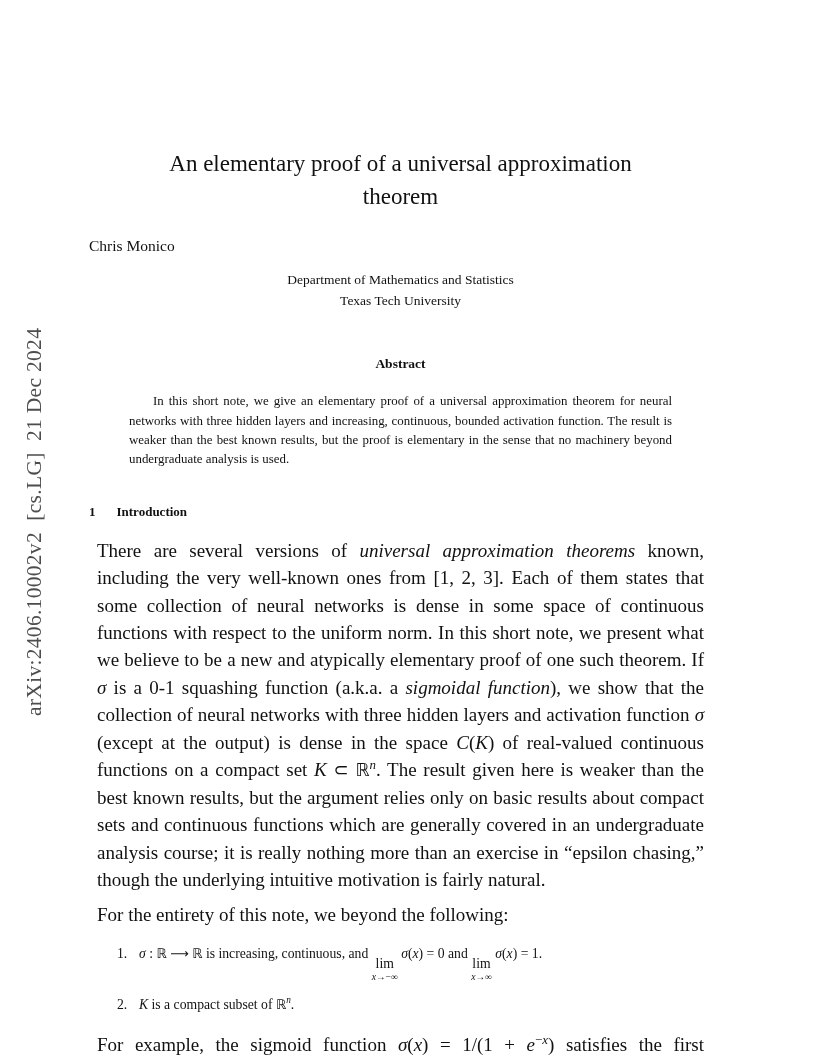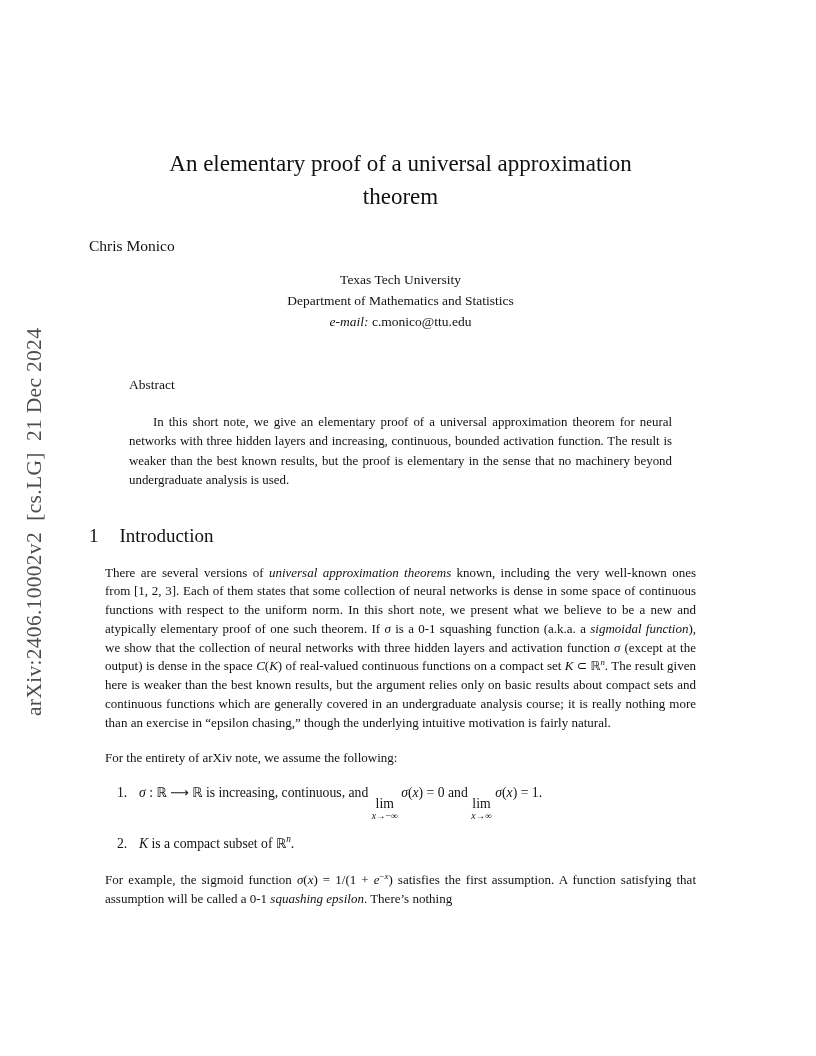--- a/index.html
+++ b/index.html
@@ -118,8 +118,8 @@
     <div class="author">Chris Monico</div>
 
     <div class="affil-block">
+      <div>Department of Mathematics and Statistics</div>
       <div>Texas Tech University</div>
-      <div>Department of Mathematics and Statistics</div>
       <div>
         <span class="it">e-mail:</span>
         <span>c.monico@ttu.edu</span>

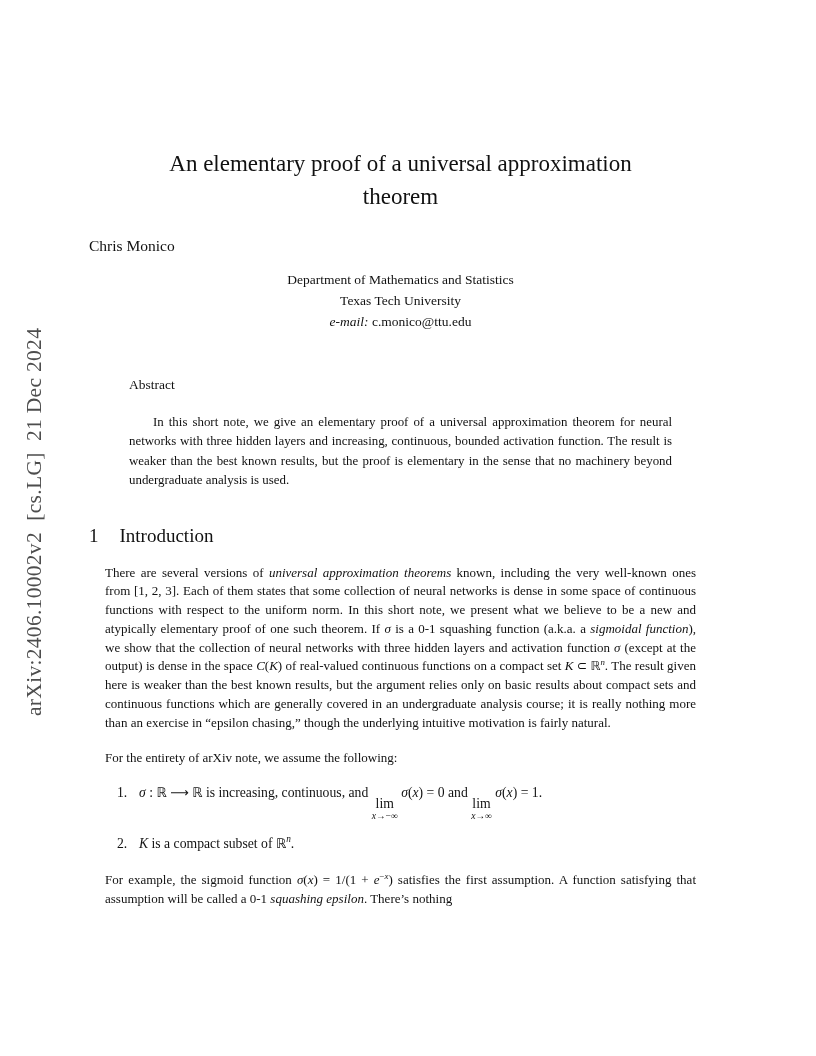--- a/index.html
+++ b/index.html
@@ -120,10 +120,6 @@
     <div class="affil-block">
       <div>Department of Mathematics and Statistics</div>
       <div>Texas Tech University</div>
-      <div>
-        <span class="it">e-mail:</span>
-        <span>c.monico@ttu.edu</span>
-      </div>
     </div>
 
     <div class="abstract">

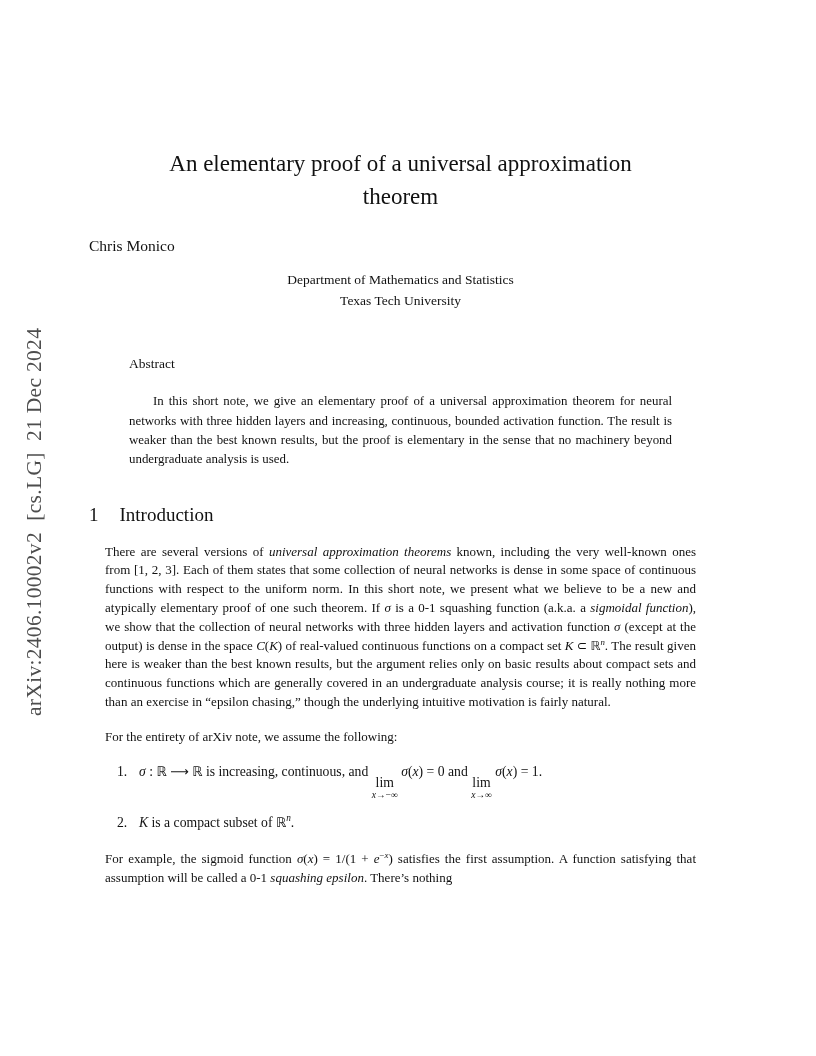--- a/index.html
+++ b/index.html
@@ -52,7 +52,8 @@
     margin:44px auto 0;
   }
   .abstract-heading{
-    font-weight:normal;
+    text-align:center;
+    font-weight:bold;
     font-size:13.5px;
   }
   .abstract-body{

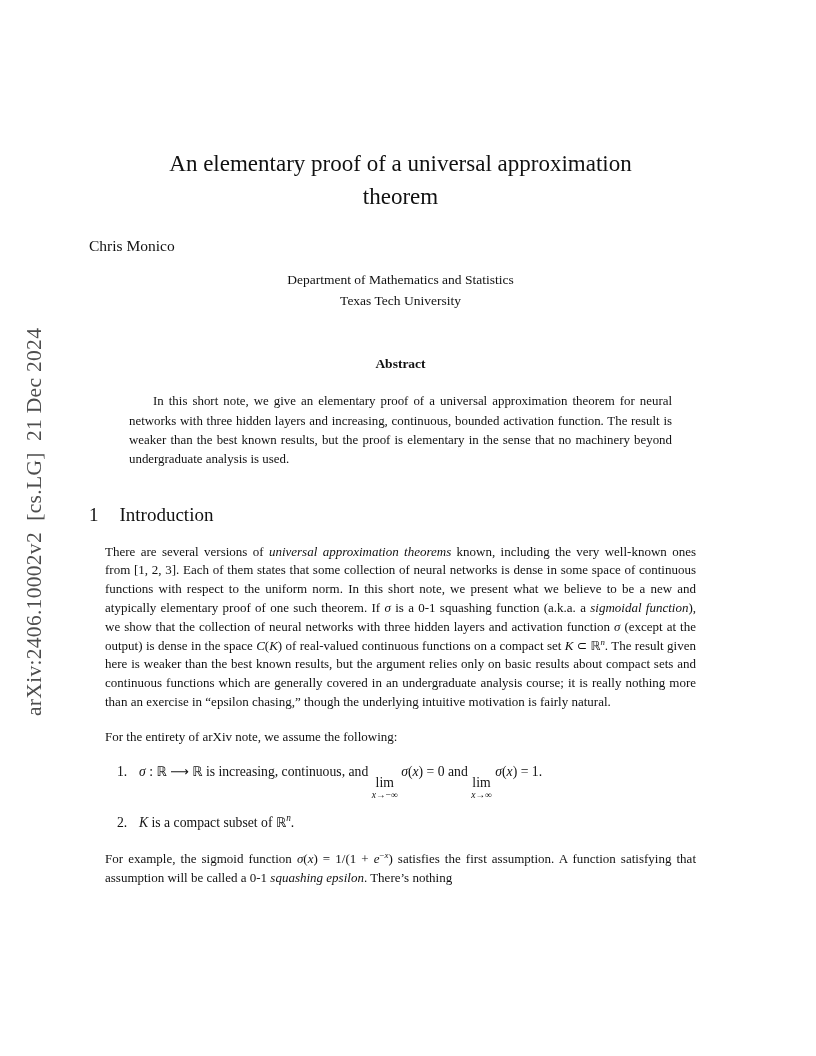--- a/index.html
+++ b/index.html
@@ -64,8 +64,8 @@
     text-indent:24px;
   }
   .sec-heading{
-    font-size:19px;
-    font-weight:normal;
+    font-size:13px;
+    font-weight:bold;
     margin:34px 0 17px 0;
   }
   .sec-num{display:inline-block;margin-right:21px;}

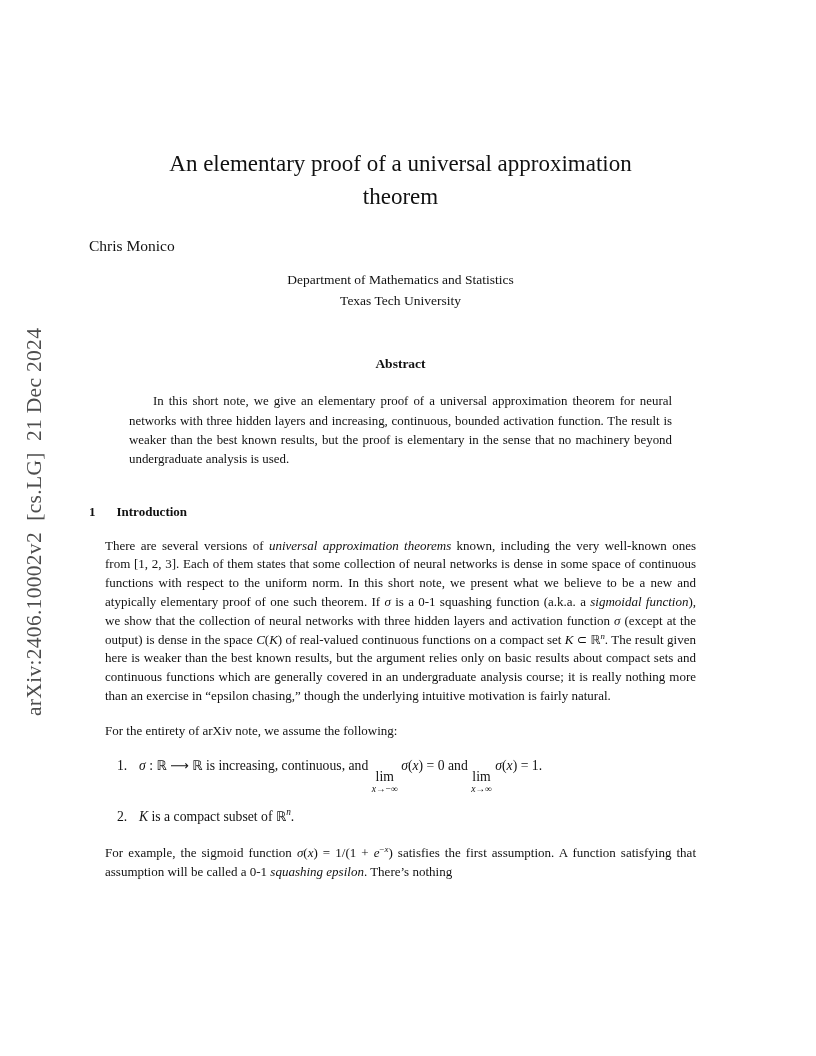--- a/index.html
+++ b/index.html
@@ -70,10 +70,10 @@
   }
   .sec-num{display:inline-block;margin-right:21px;}
   .para{
-    font-size:13px;
+    font-size:19px;
     line-height:1.445;
     text-align:justify;
-    margin:16px;
+    margin:8px;
   }
   .list{
     margin:15px 0 0 0;

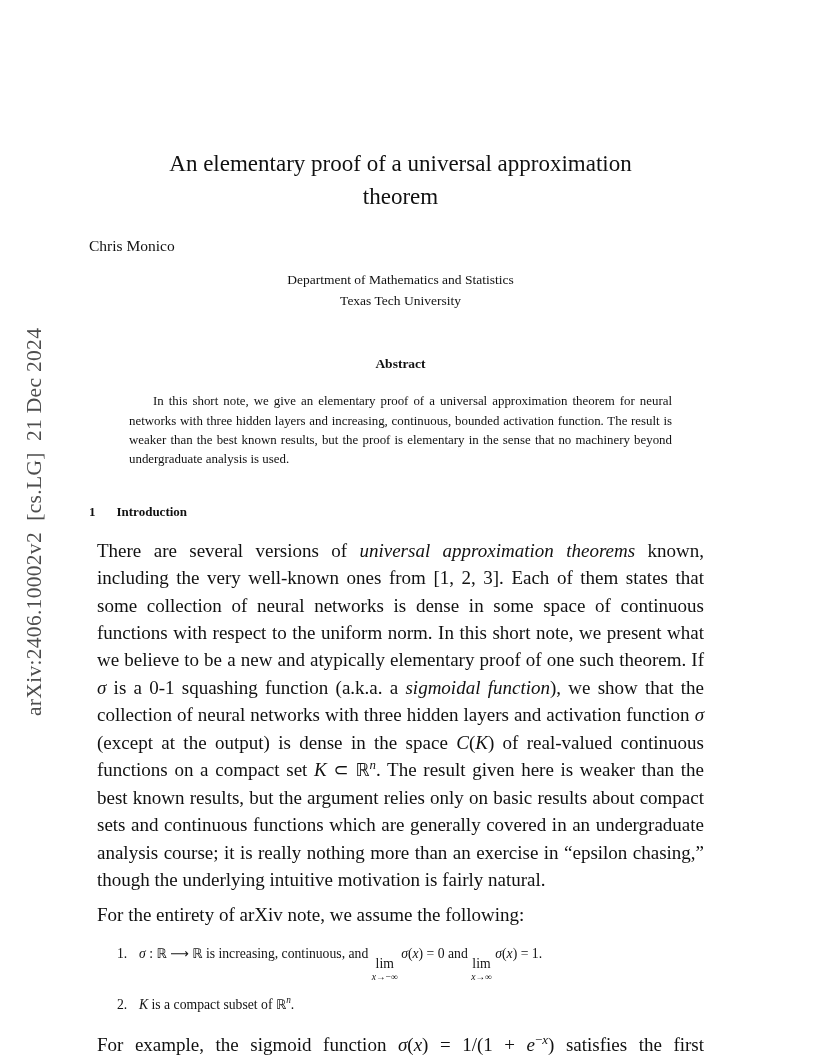--- a/index.html
+++ b/index.html
@@ -135,7 +135,7 @@
     <p class="para">There are several versions of <i>universal approximation theorems</i> known, including the very well-known ones from [1, 2, 3]. Each of them states that some collection of neural networks is dense in some space of continuous functions with respect to the uniform norm. In this short note, we present what we believe to be a new and atypically elementary proof of one such theorem. If <i>σ</i> is a 0-1 squashing function (a.k.a. a <i>sigmoidal function</i>), we show that the collection of neural networks with three hidden layers and activation function <i>σ</i> (except at the output) is dense in the space <i>C</i>(<i>K</i>) of real-valued continuous functions on a compact set <i>K</i> <span class="ds">⊂</span> <span class="ds">ℝ</span><sup><i>n</i></sup>. The result given here is weaker than the best known results, but the argument relies only on basic results about compact sets and continuous functions which are generally covered in an undergraduate analysis course; it is really nothing more than an exercise in “epsilon chasing,” though the underlying intuitive motivation is fairly natural.</p>
 
 
-    <p class="para">For the entirety of arXiv note, we assume the following:</p>
+    <p class="para">For the entirety of this note, we beyond the following:</p>
 
     <div class="list">
       <div class="list-item">

